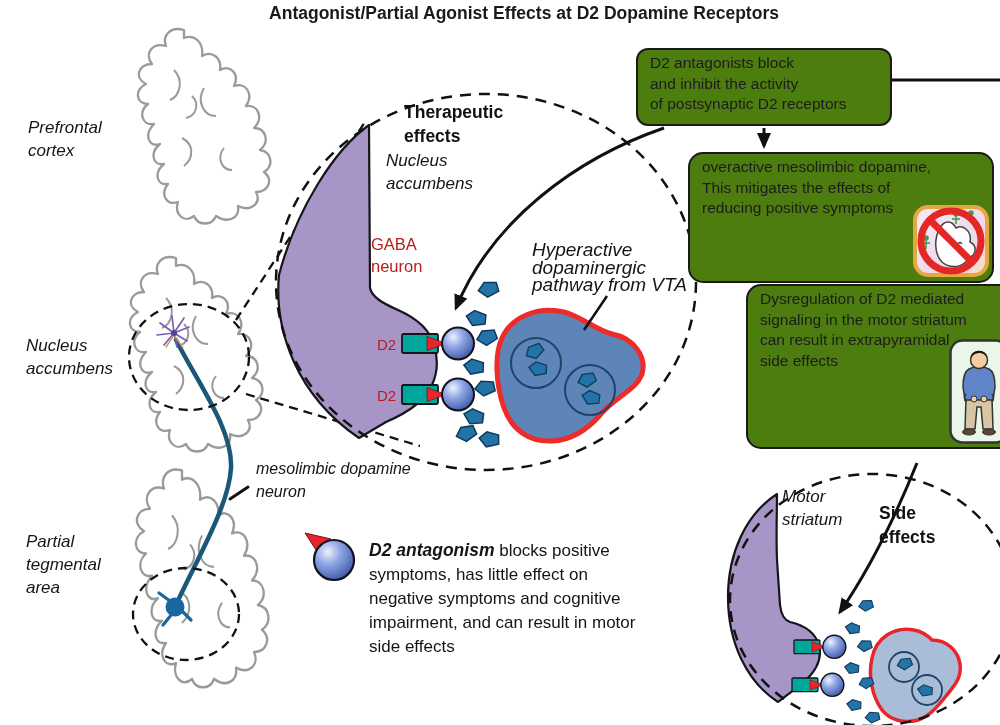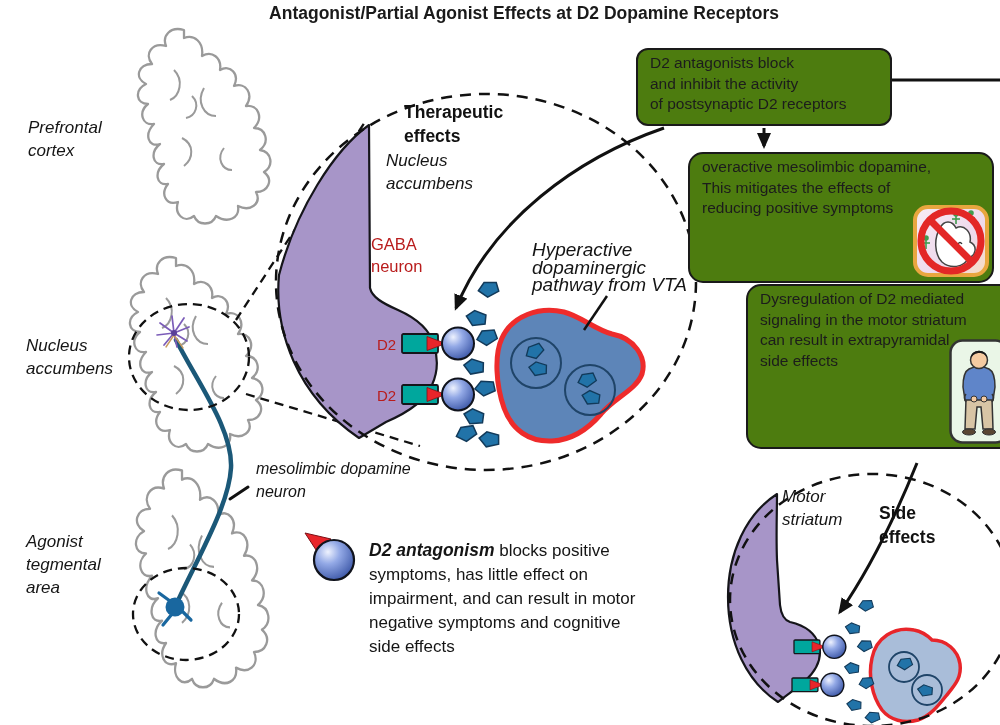--- a/index.html
+++ b/index.html
@@ -156,7 +156,7 @@
   <div>accumbens</div>
 </div>
 <div class="overlay lbl" style="left:2px;top:530px">
-  <div>Agonist</div>
+  <div>Partial</div>
   <div>tegmental</div>
   <div>area</div>
 </div>

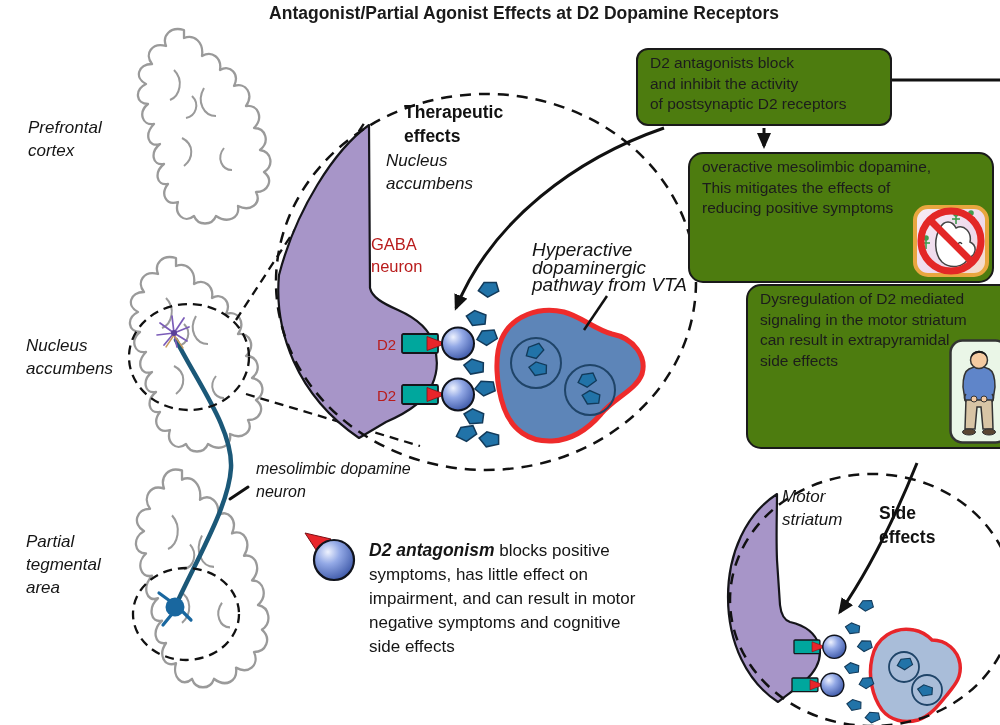--- a/index.html
+++ b/index.html
@@ -250,8 +250,8 @@
 <div class="overlay legend-text" style="left:345px;top:538px">
   <div><b>D2 antagonism</b><span> blocks positive</span></div>
   <div>symptoms, has little effect on</div>
+  <div>negative symptoms and cognitive</div>
   <div>impairment, and can result in motor</div>
-  <div>negative symptoms and cognitive</div>
   <div>side effects</div>
 </div>
 

